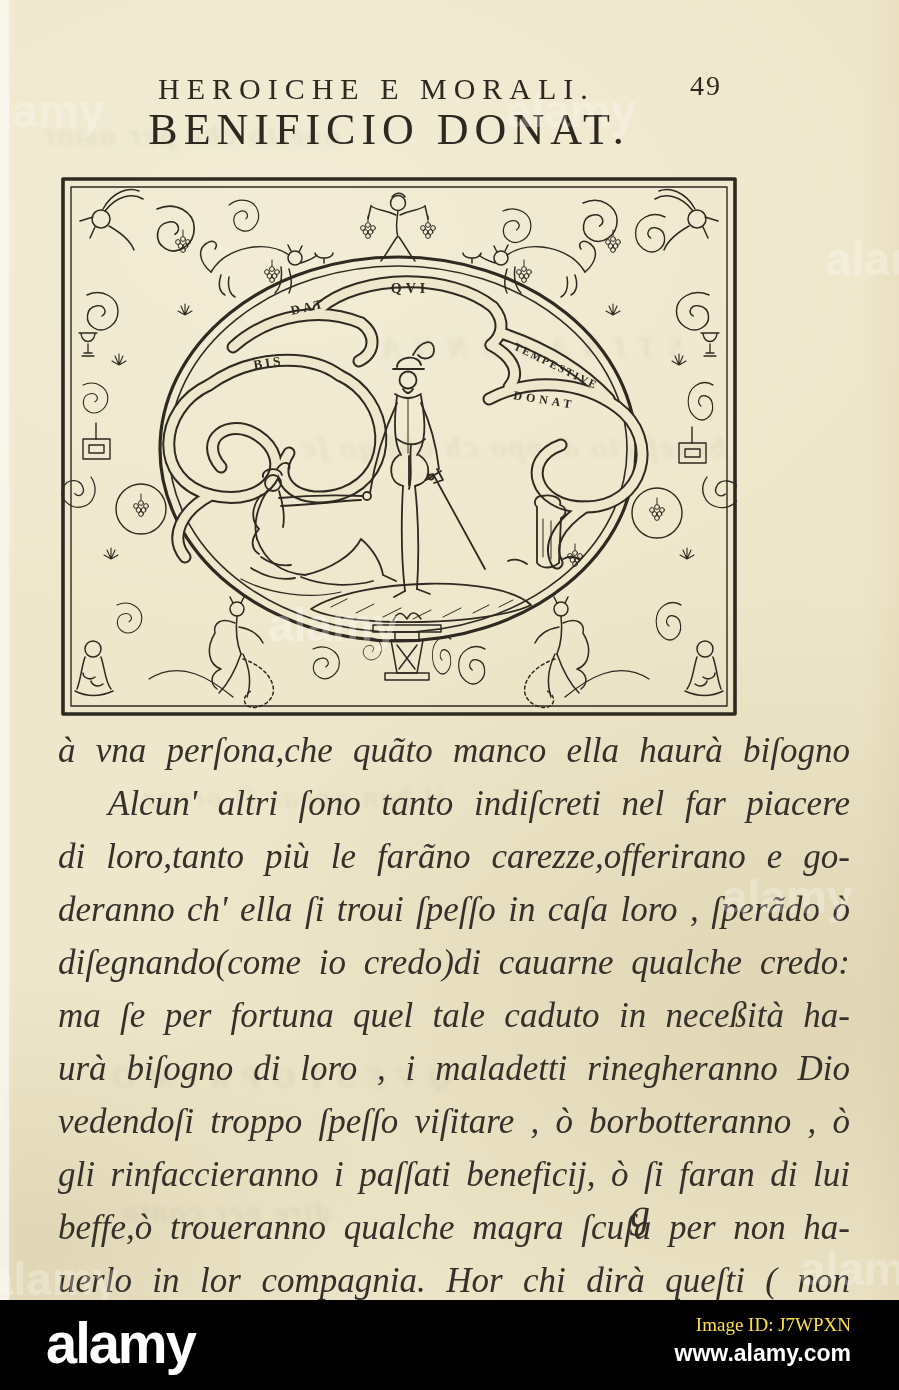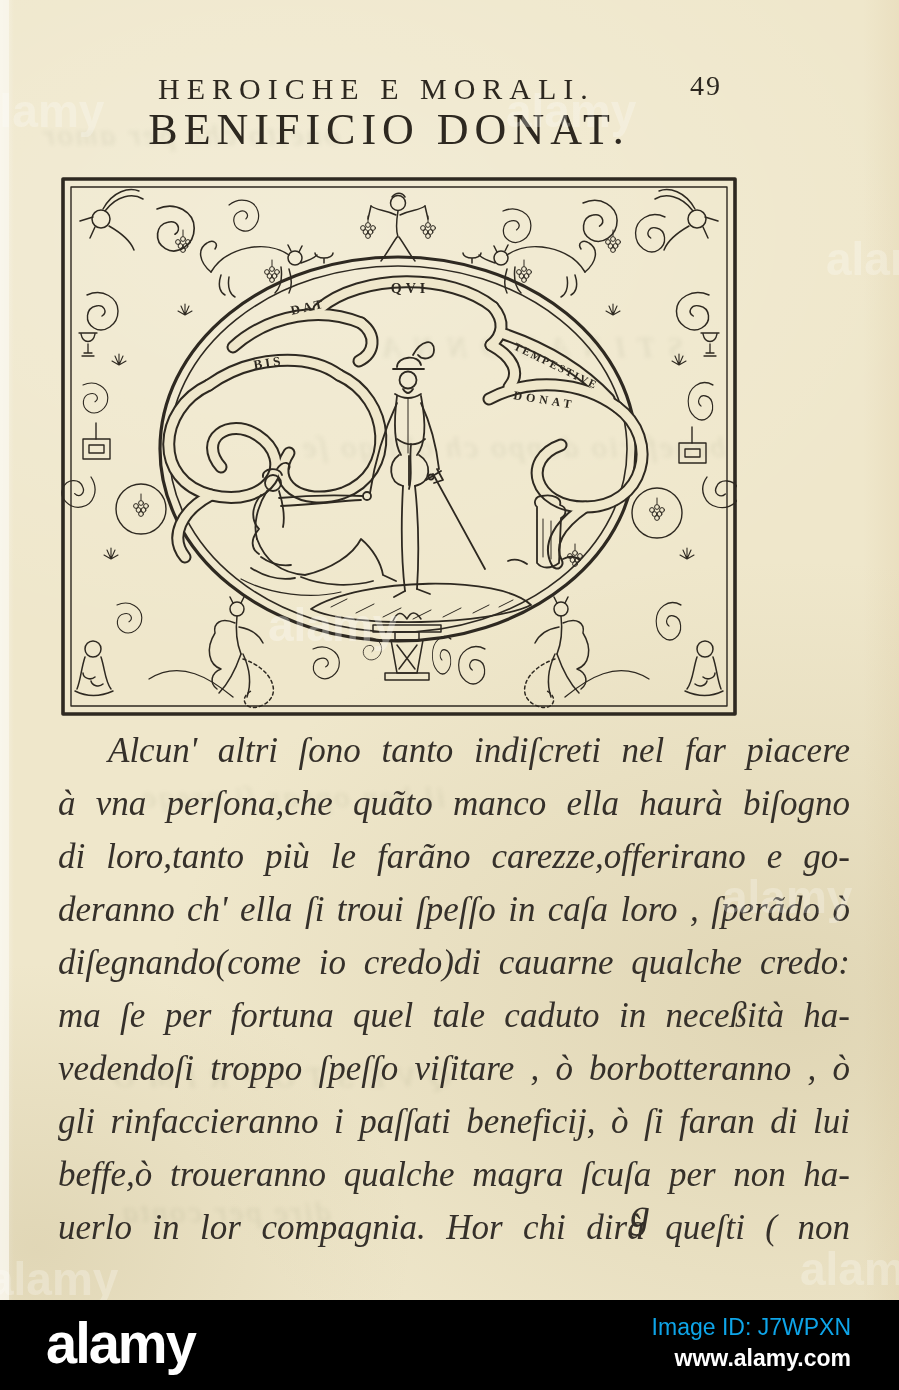--- a/index.html
+++ b/index.html
@@ -273,8 +273,8 @@
     </svg>
 
     <div class="bodytext">
+      <div class="ln">à vna perſona,che quãto manco ella haurà biſogno</div>
       <div class="ln first">Alcun' altri ſono tanto indiſcreti nel far piacere</div>
-      <div class="ln">à vna perſona,che quãto manco ella haurà biſogno</div>
       <div class="ln">di loro,tanto più le farãno carezze,offerirano e go-</div>
       <div class="ln">deranno ch' ella ſi troui ſpeſſo in caſa loro , ſperãdo ò</div>
       <div class="ln">diſegnando(come io credo)di cauarne qualche credo:</div>

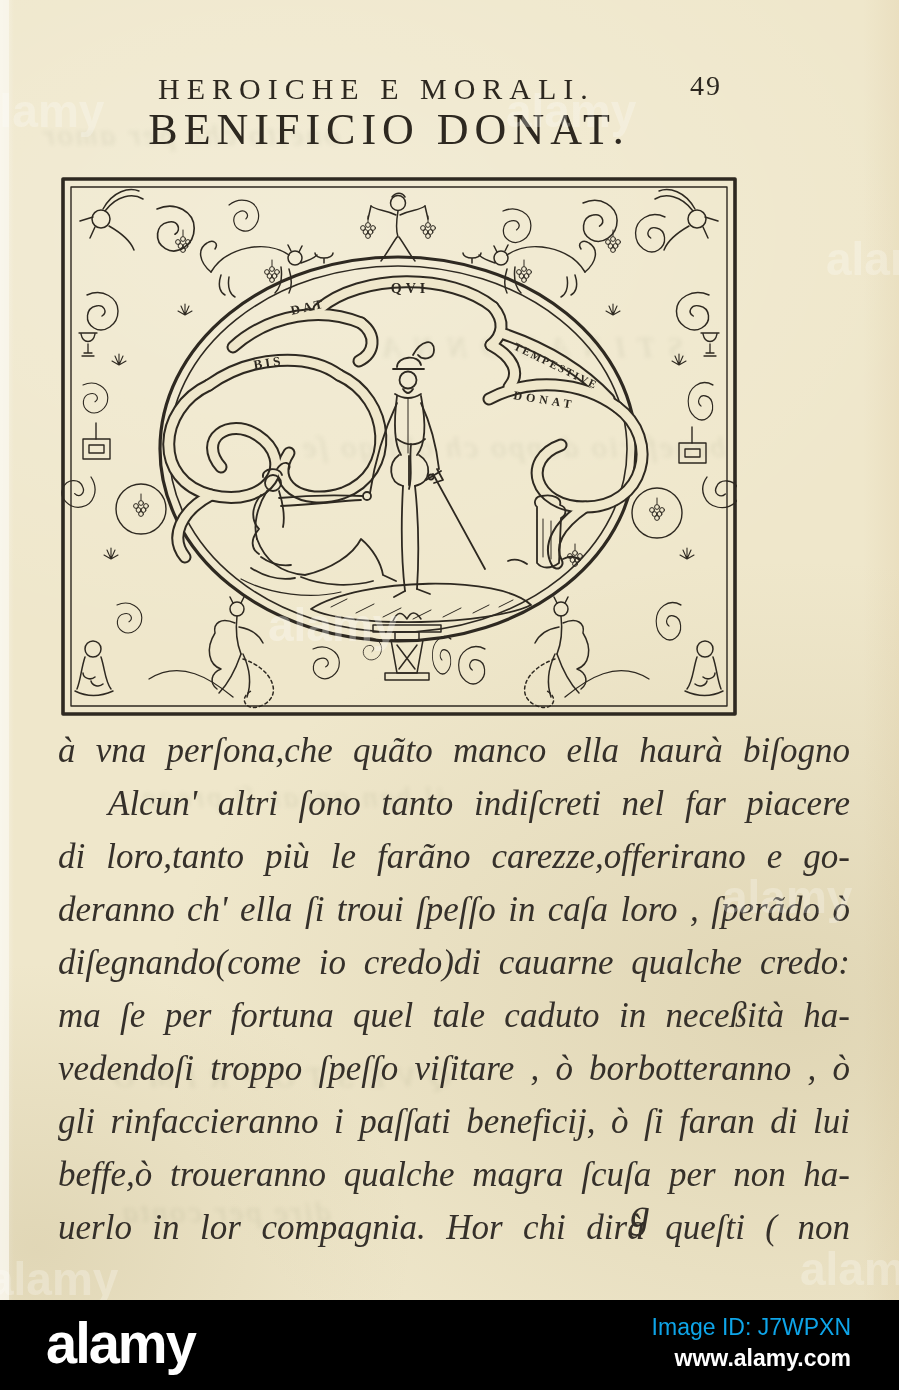--- a/index.html
+++ b/index.html
@@ -279,6 +279,7 @@
       <div class="ln">deranno ch' ella ſi troui ſpeſſo in caſa loro , ſperãdo ò</div>
       <div class="ln">diſegnando(come io credo)di cauarne qualche credo:</div>
       <div class="ln">ma ſe per fortuna quel tale caduto in neceßità ha-</div>
+      <div class="ln">urà biſogno di loro , i maladetti rinegheranno Dio</div>
       <div class="ln">vedendoſi troppo ſpeſſo viſitare , ò borbotteranno , ò</div>
       <div class="ln">gli rinfaccieranno i paſſati beneficij, ò ſi faran di lui</div>
       <div class="ln">beffe,ò troueranno qualche magra ſcuſa per non ha-</div>

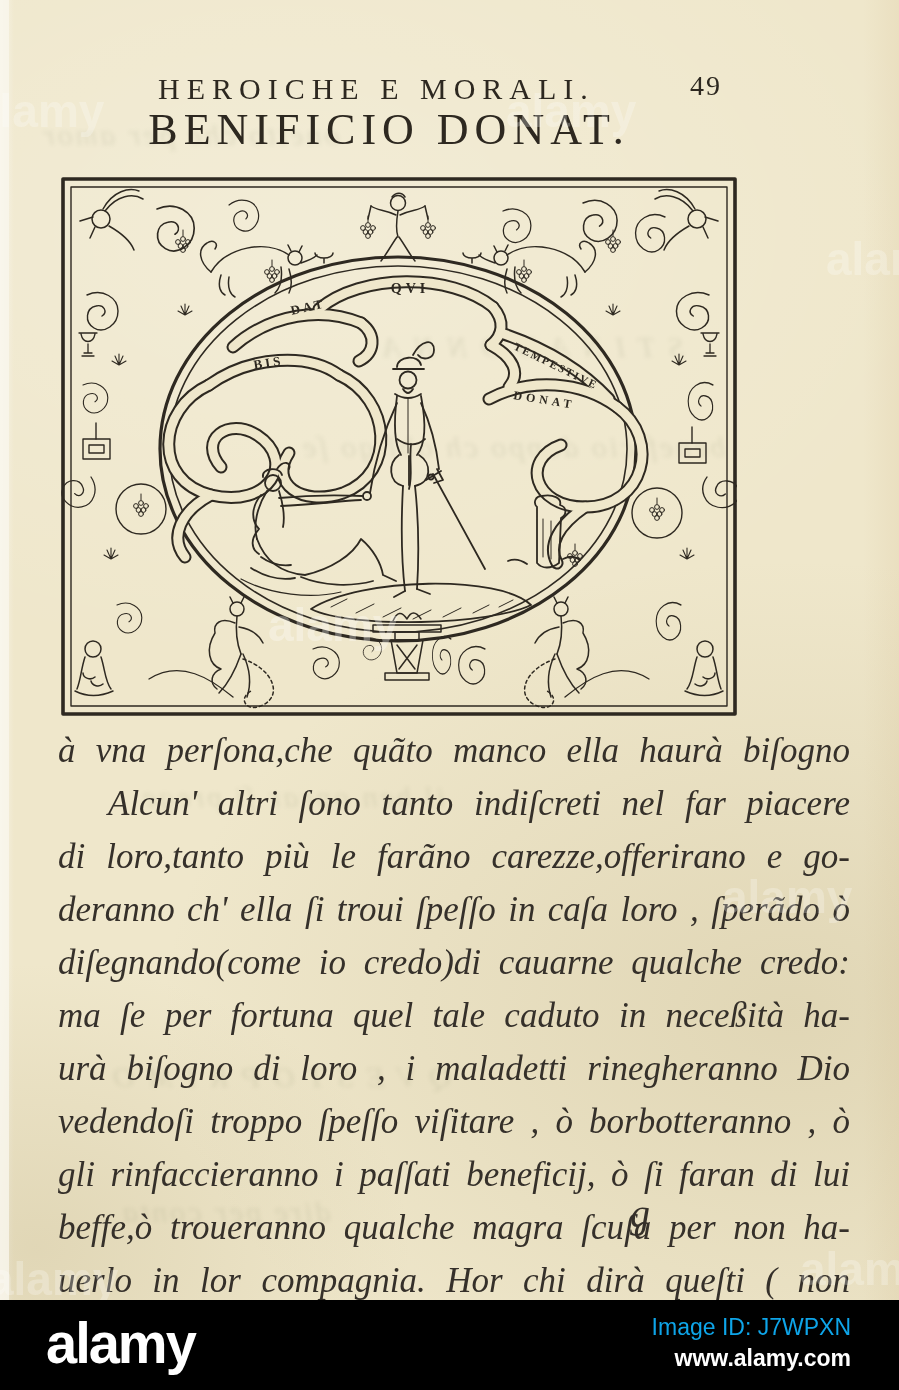--- a/index.html
+++ b/index.html
@@ -34,7 +34,7 @@
       font:700 56px "Liberation Sans","DejaVu Sans",sans-serif;letter-spacing:-2px;transform:scaleY(1.04);}
   .footer-meta{position:absolute;right:48px;top:14px;text-align:right;color:#fff;
       font-family:"Liberation Sans","DejaVu Sans",sans-serif;}
-  .footer-meta .img-id{font-size:23px;color:#0ea5e9;}
+  .footer-meta .img-id{font-size:19px;color:#fde047;font-family:Liberation Serif, serif;}
   .footer-meta .site{font-size:23px;font-weight:700;margin-top:4px;}
   svg .ink{stroke:#2e2921;fill:none;stroke-linecap:round;stroke-linejoin:round;}
   svg text{fill:#2e2921;stroke:none;font-family:"Liberation Serif","DejaVu Serif",serif;font-weight:700;}

